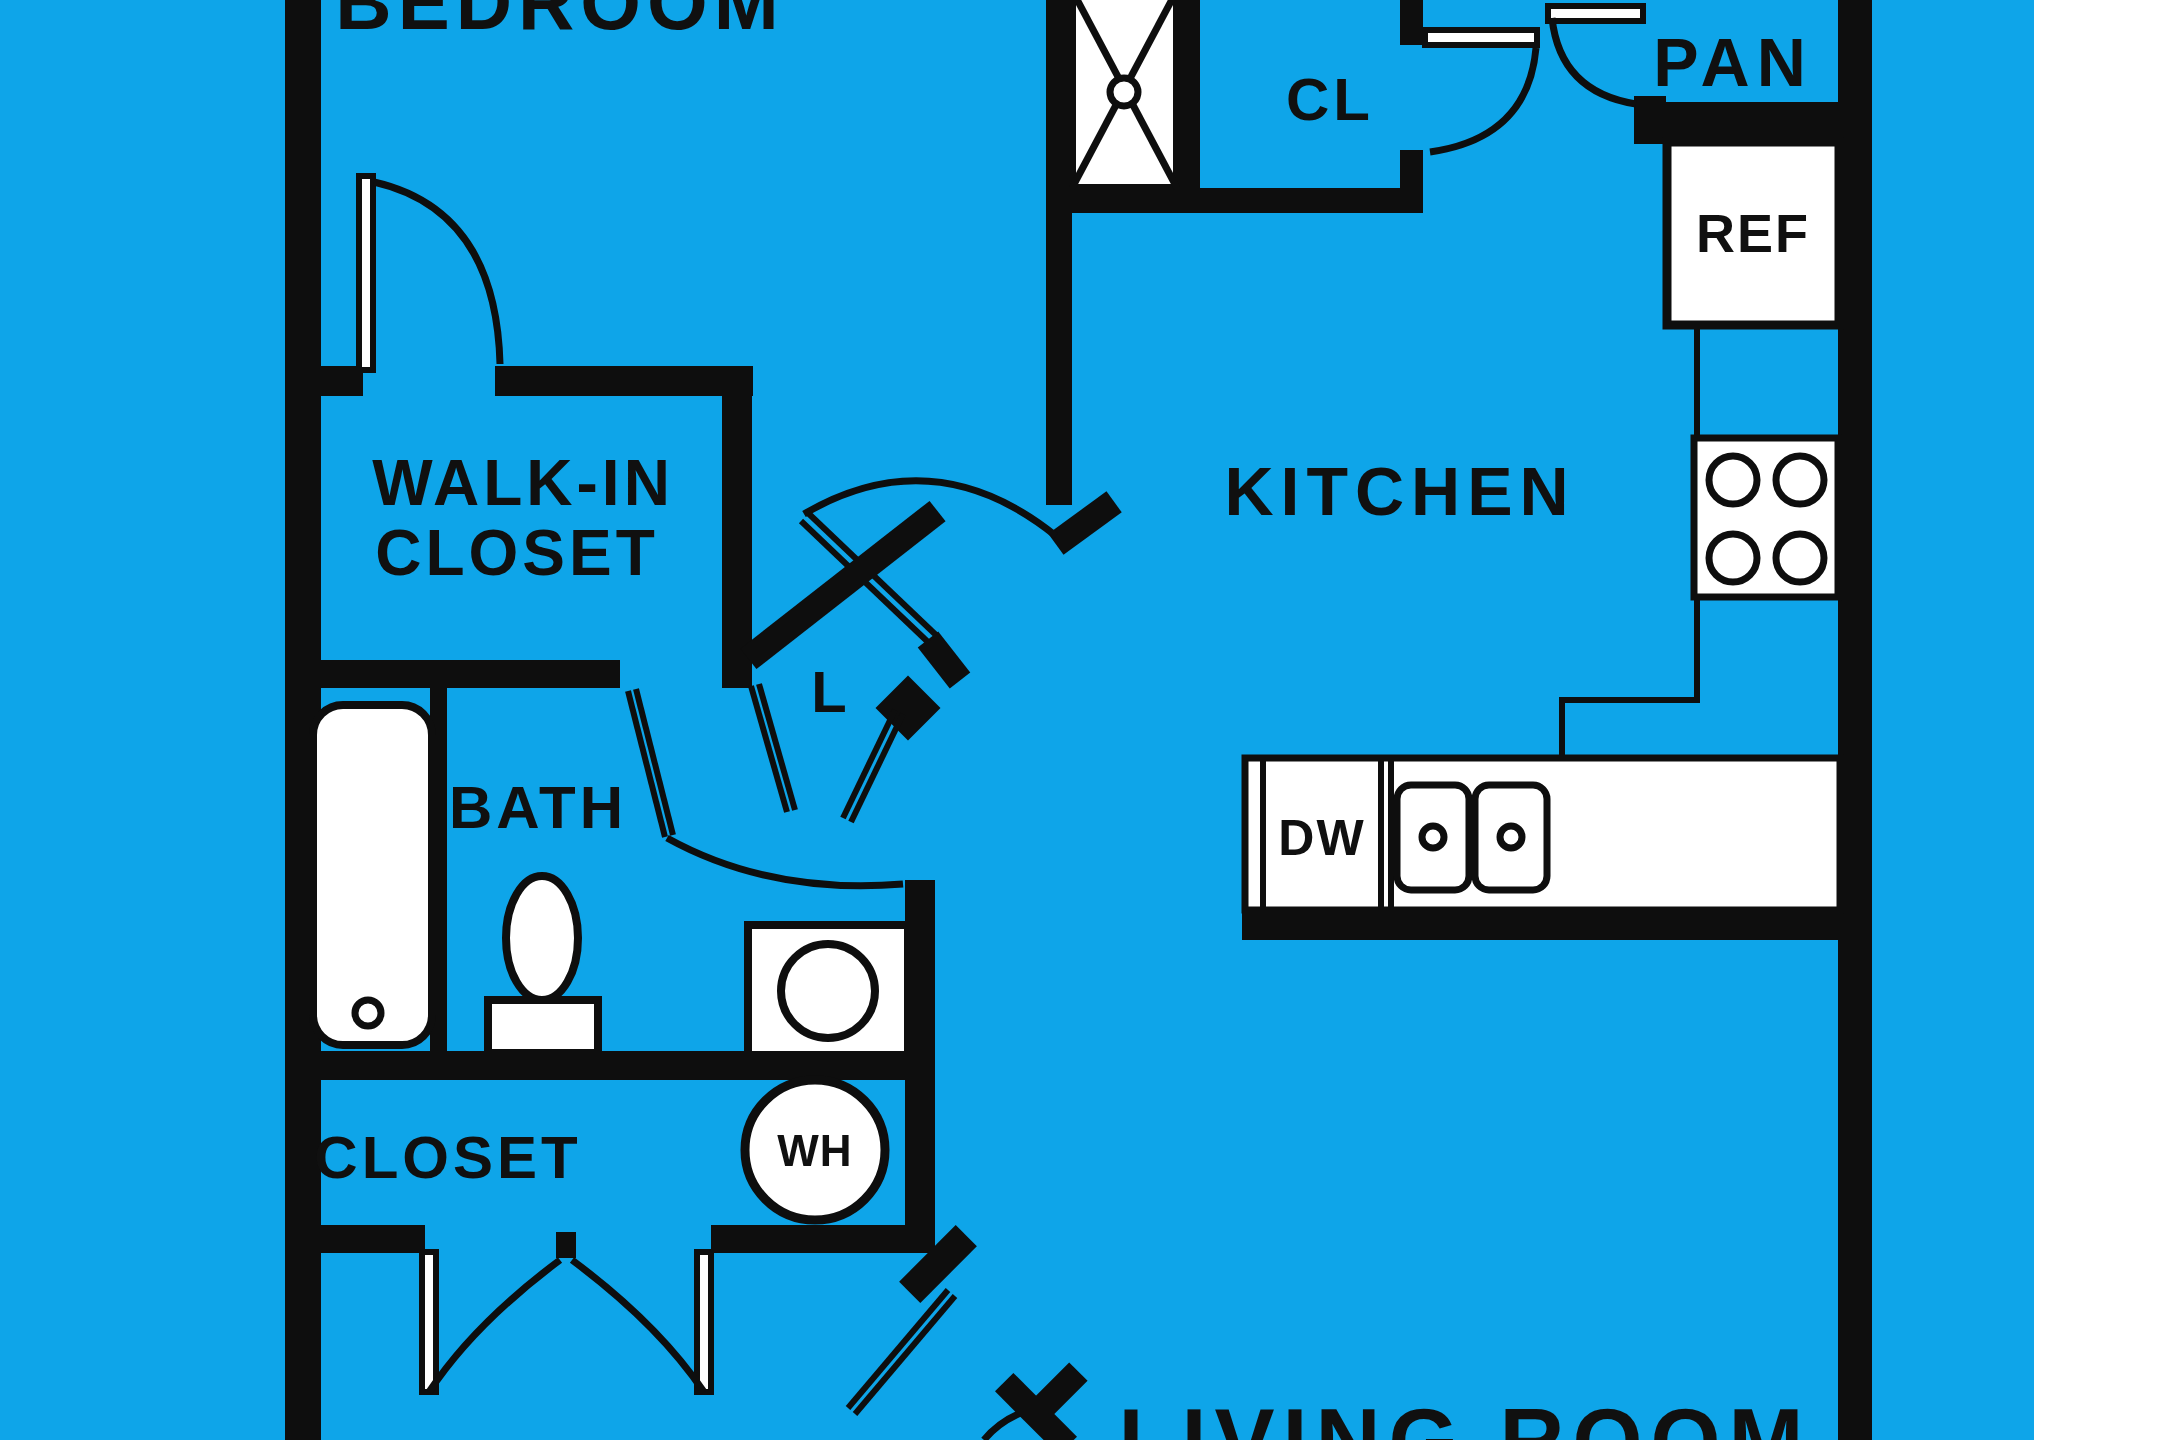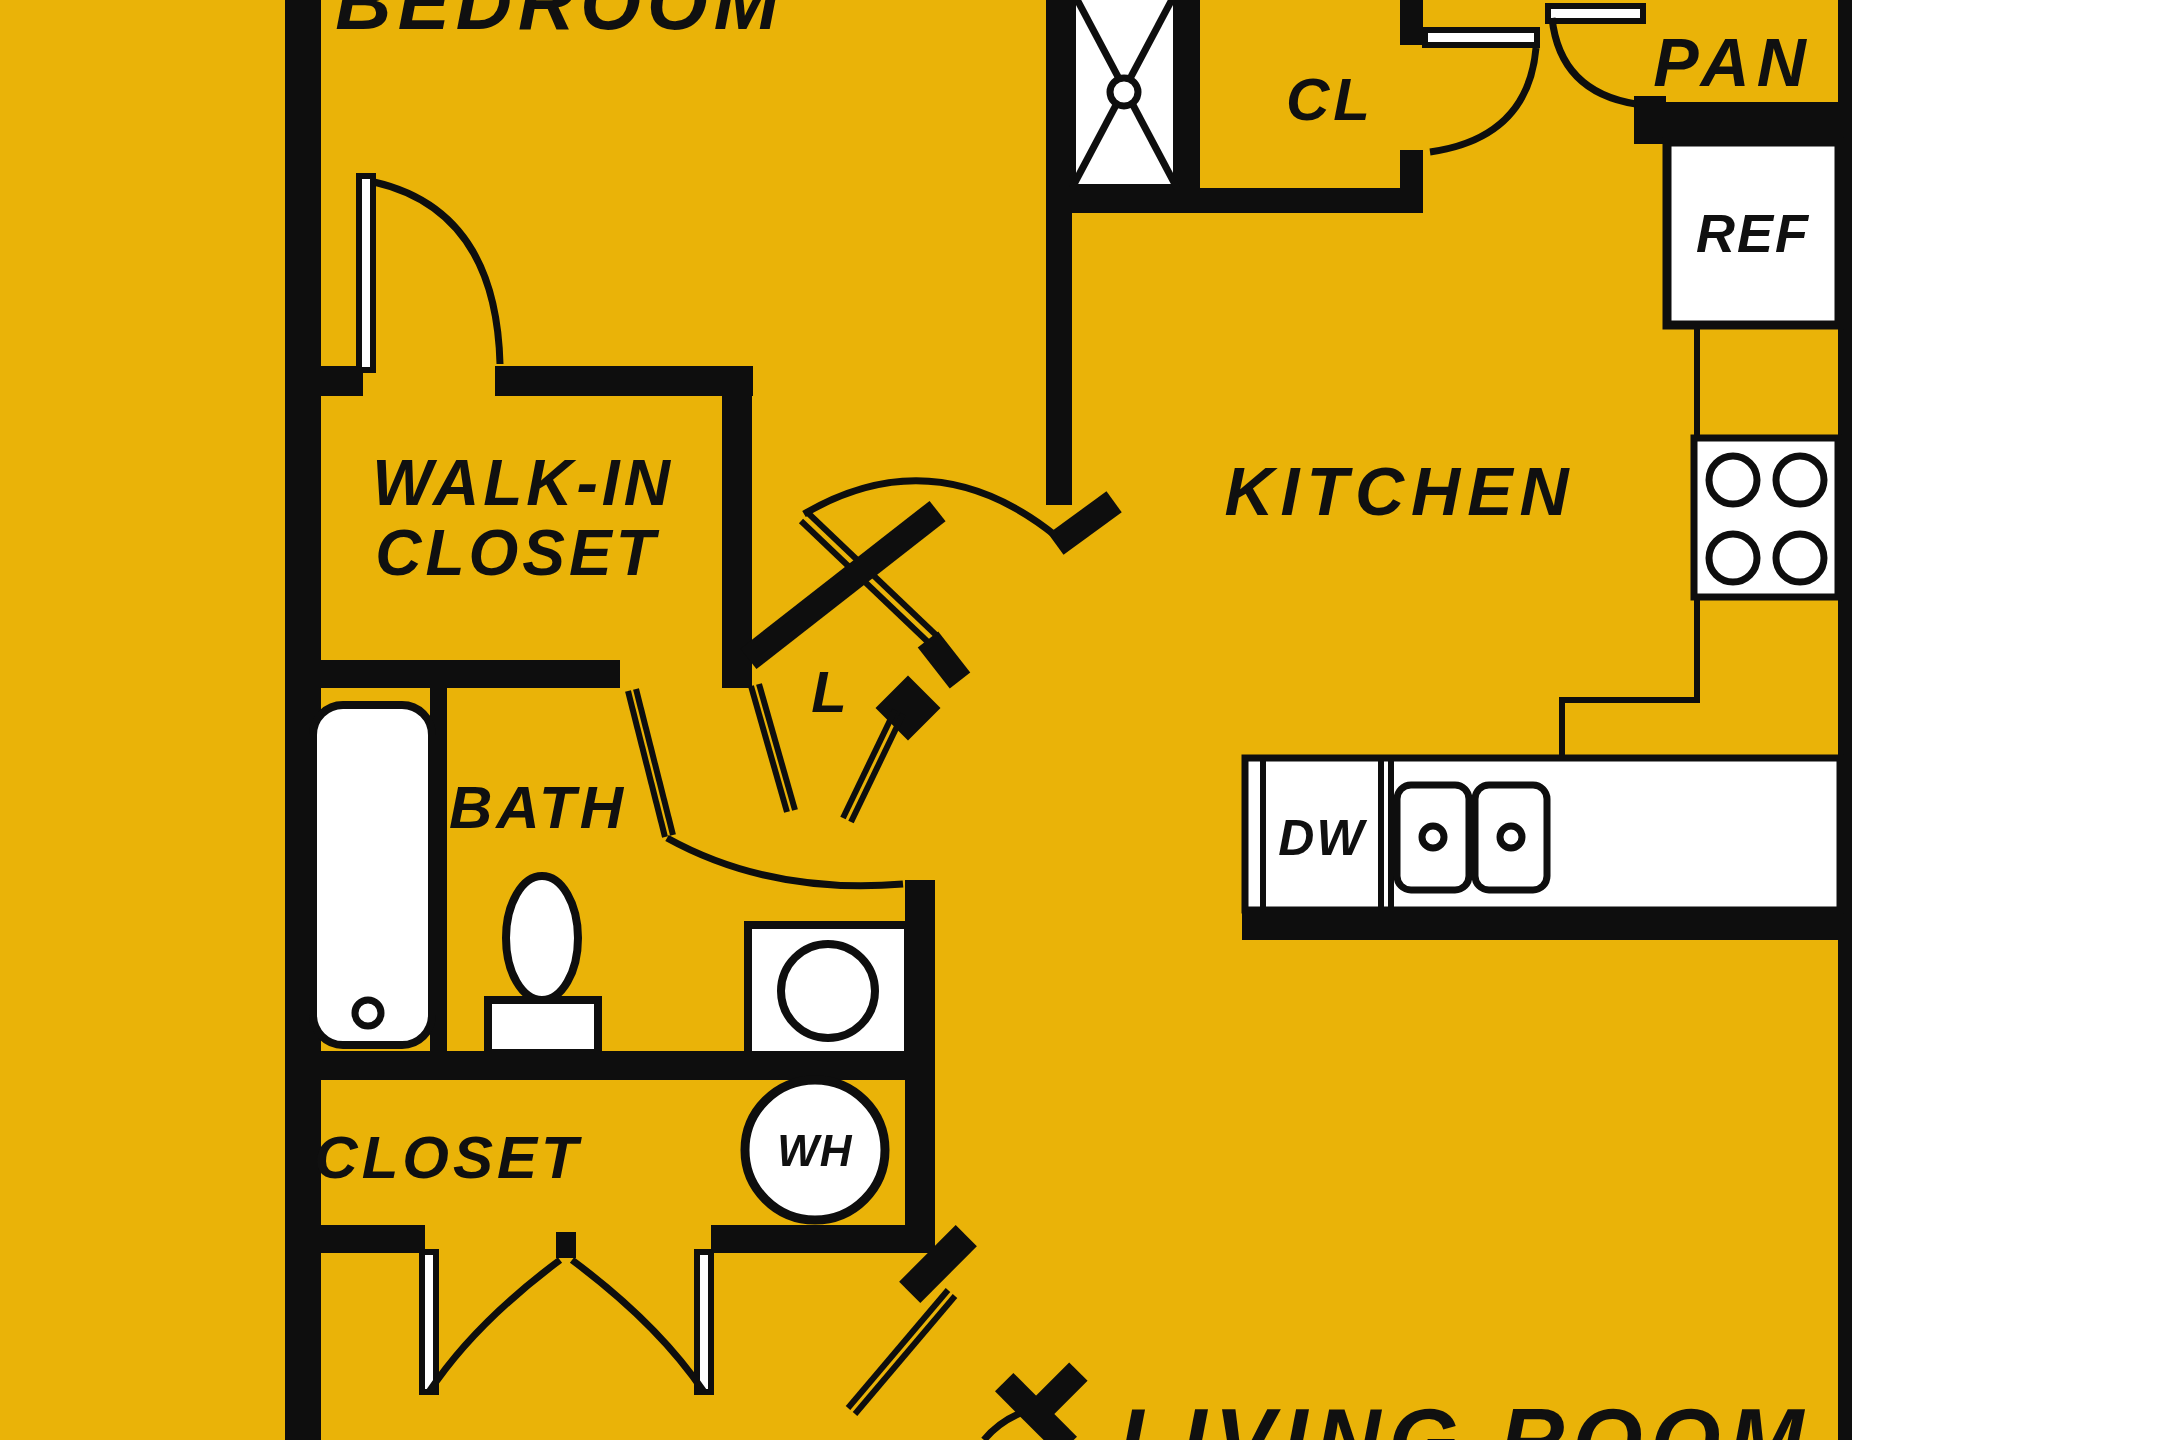--- a/index.html
+++ b/index.html
@@ -3,7 +3,7 @@
 <meta charset="utf-8">
 <style>
   html,body{margin:0;padding:0;background:#ffffff;}
-  .stage{position:relative;width:1852px;height:1440px;background:#eab308;overflow:hidden;font-style:italic;}
+  .stage{position:relative;width:2034px;height:1440px;background:#0ea5e9;overflow:hidden;}
   svg{display:block;}
   text{font-family:"Liberation Sans","DejaVu Sans",sans-serif;font-weight:700;fill:#101010;text-anchor:middle;}
   .t76{font-size:78px;letter-spacing:6px;}

